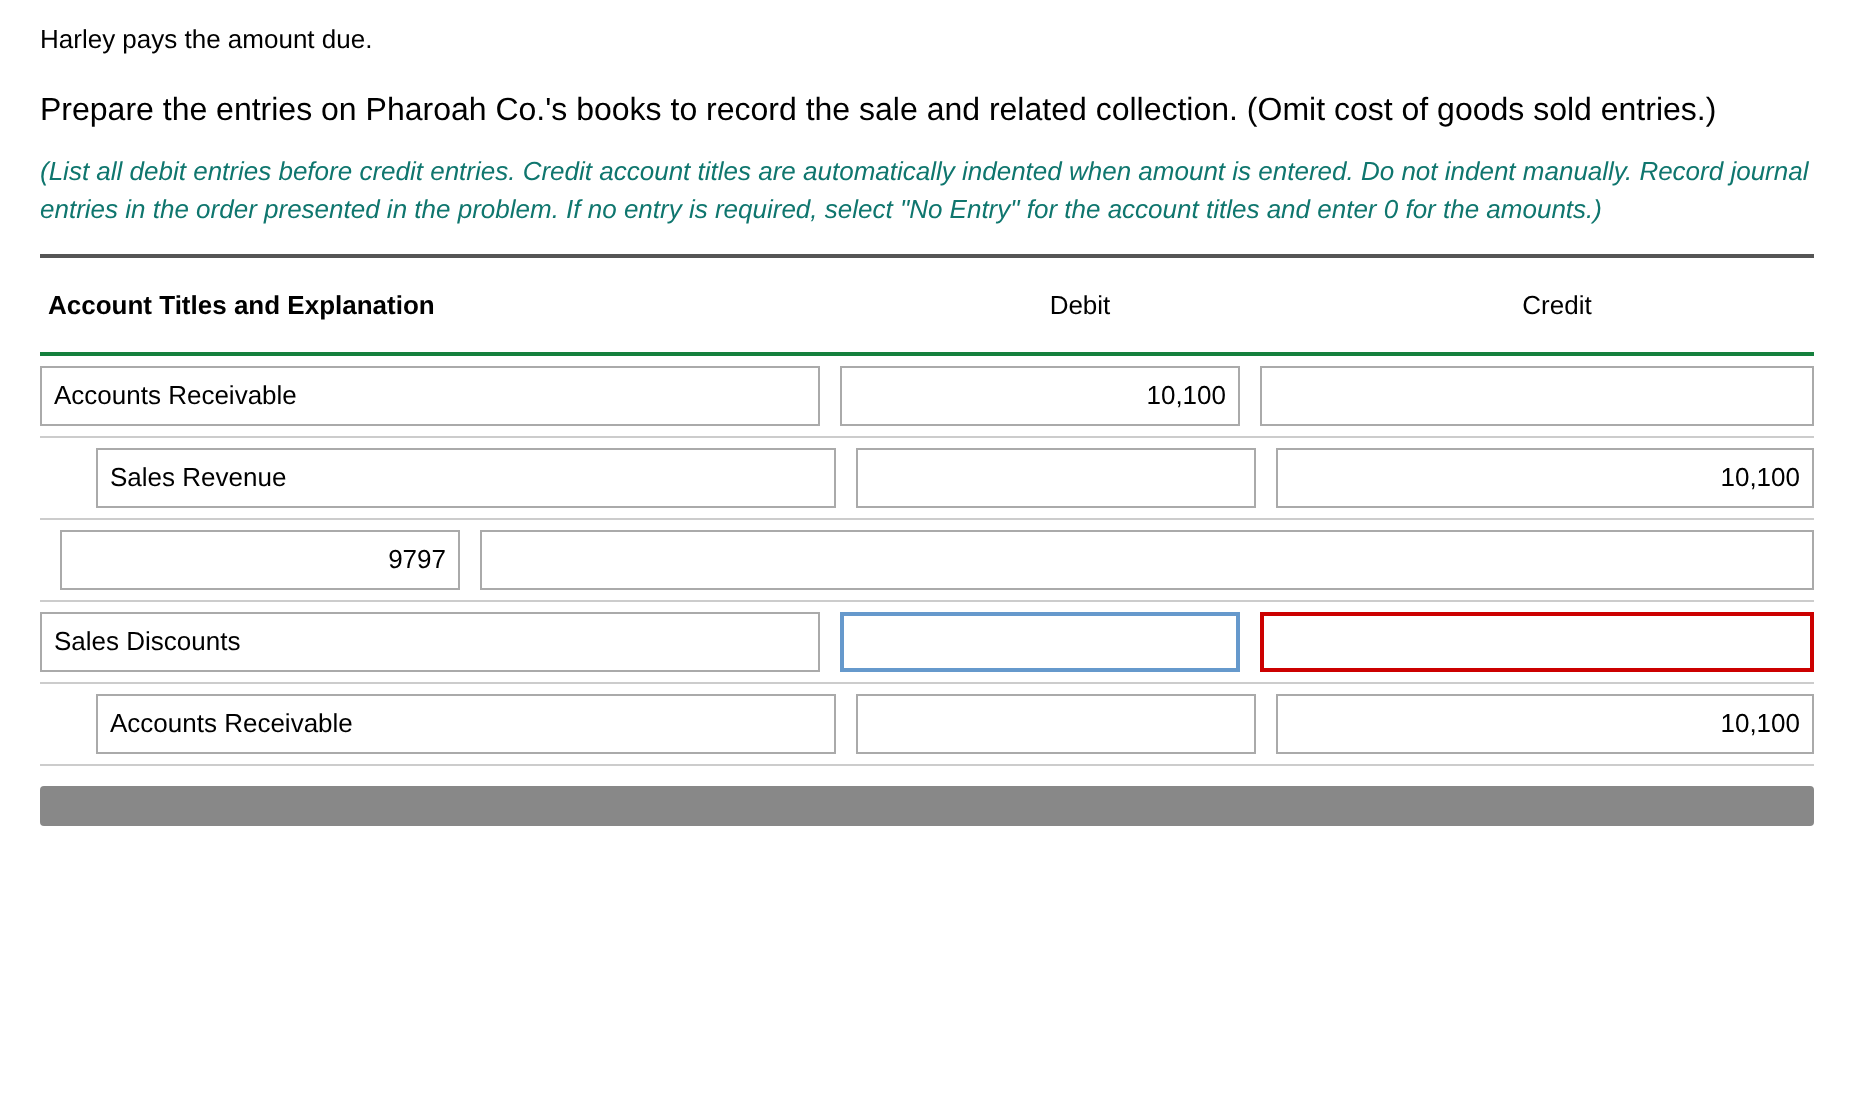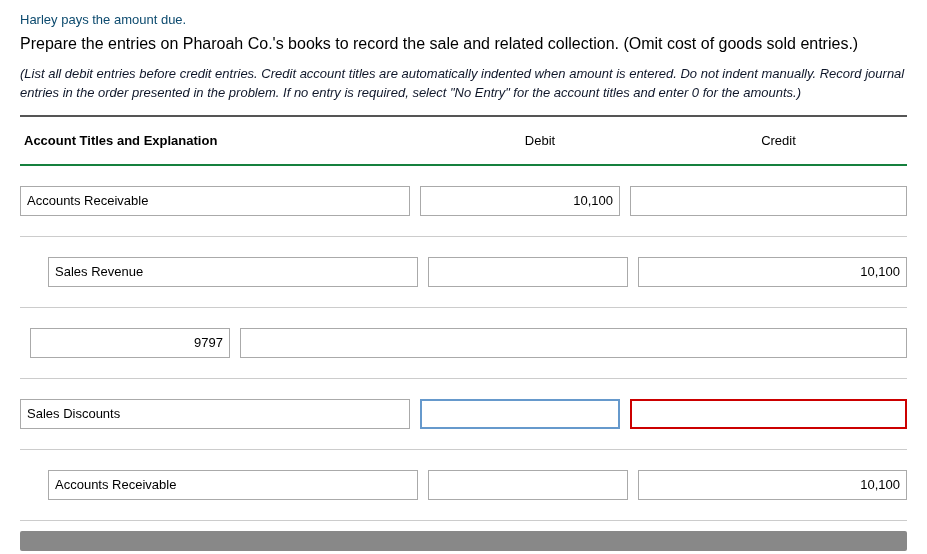--- a/index.html
+++ b/index.html
@@ -120,9 +120,9 @@
       width: 100%;
     }
     .top-partial {
-      color: #0c4a6e;
+      color: #000000;
       font-size: 13px;
-      margin-bottom: 2px;
+      margin-bottom: 14px;
       line-height: 1.5;
     }
   </style>

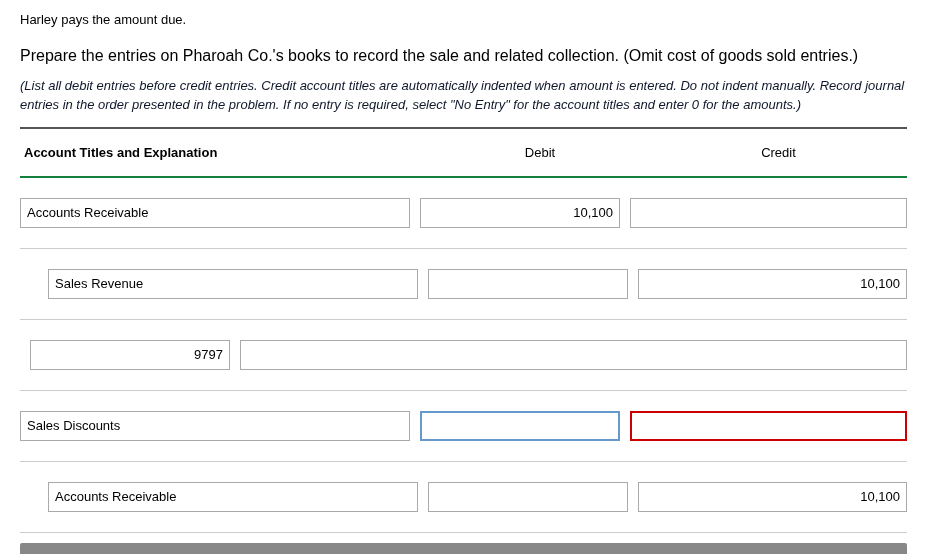--- a/index.html
+++ b/index.html
@@ -22,7 +22,7 @@
       line-height: 1.5;
     }
     .instruction-red {
-      color: #0f172a;
+      color: #0f766e;
       font-style: italic;
       font-size: 13px;
       line-height: 1.5;

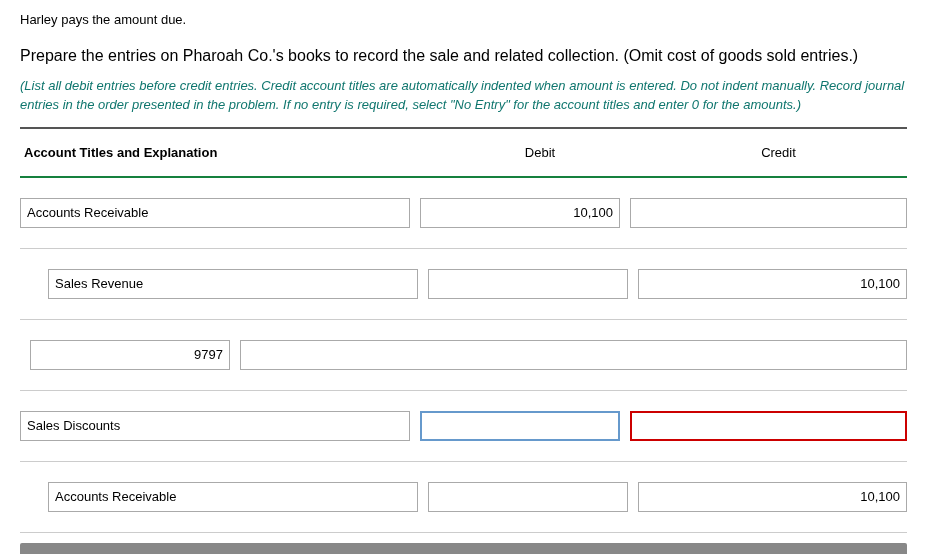--- a/index.html
+++ b/index.html
@@ -60,7 +60,7 @@
     .table-row {
       display: flex;
       align-items: center;
-      padding: 20px 0;
+      padding: 5px 0;
       border-bottom: 1px solid #ccc;
     }
     .account-input {

